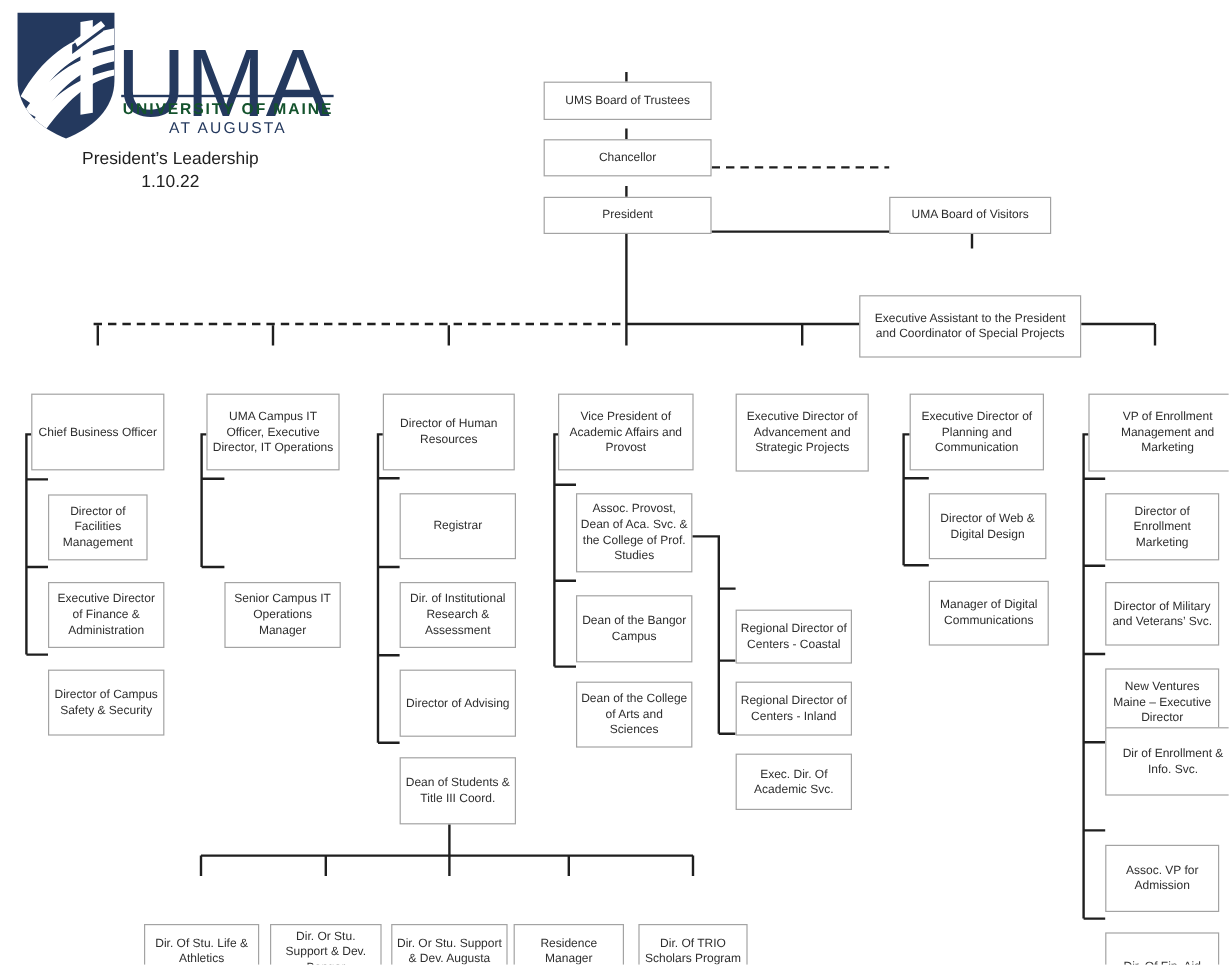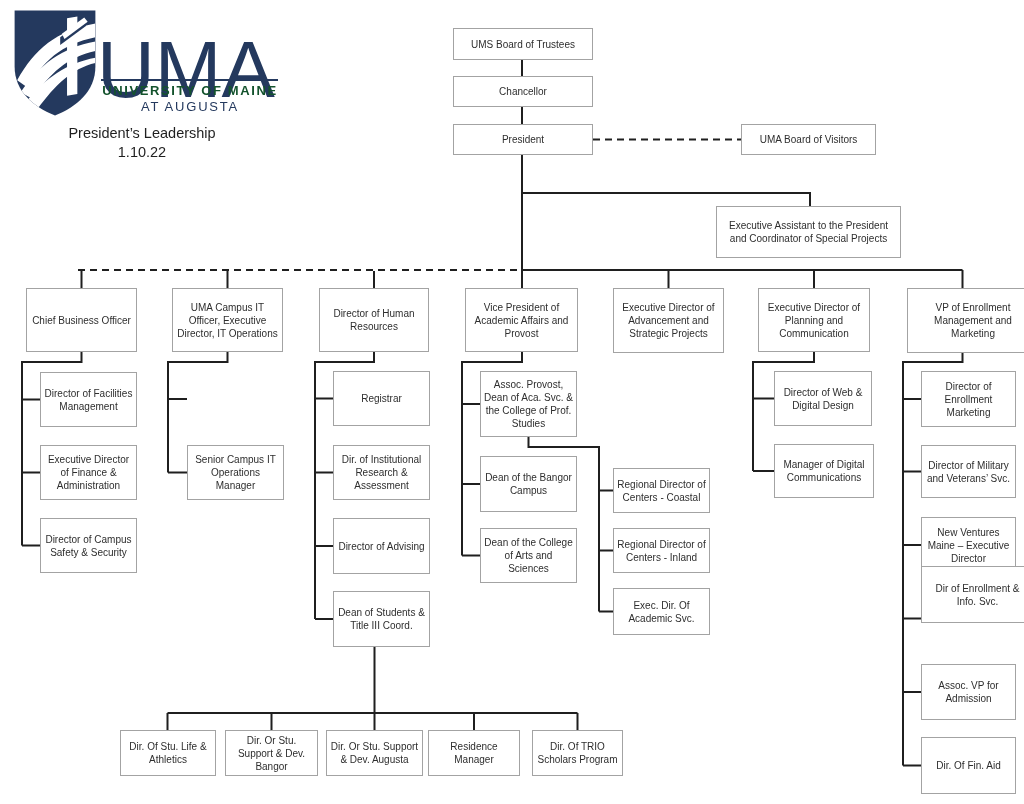--- a/index.html
+++ b/index.html
@@ -12,7 +12,7 @@
     position:absolute;z-index:1;box-sizing:border-box;
     display:flex;align-items:center;justify-content:center;
     text-align:center;background:#ffffff;border:1px solid #a3a3a3;
-    color:#2e2e2e;font-size:10px;line-height:1.3;padding:2px 3px;
+    color:#2e2e2e;font-size:10px;line-height:1.3;padding:2px 3px;margin-top:40px;
   }
   
   .logo-shield{position:absolute;left:12px;top:8px;z-index:1;}

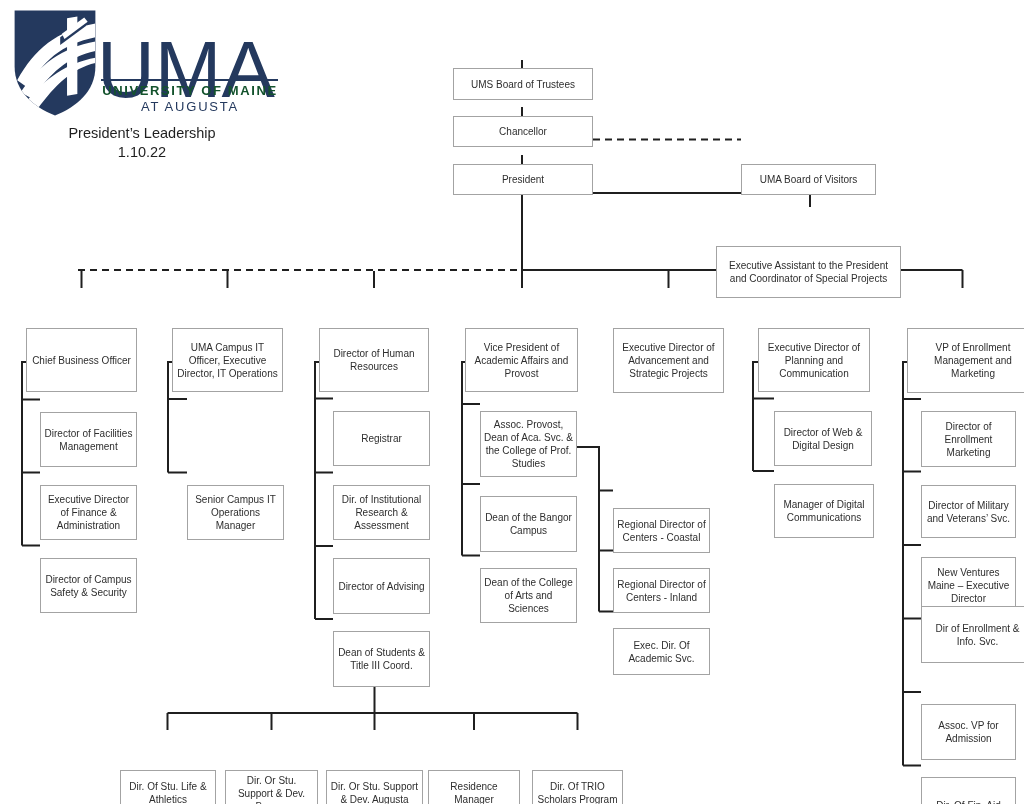--- a/index.html
+++ b/index.html
@@ -116,7 +116,7 @@
   <div class="node" style="left:758px;top:288px;width:112px;height:64px">Executive Director of Planning and Communication</div>
   <div class="node" style="left:907px;top:288px;width:132px;height:65px">VP of Enrollment Management and Marketing</div>
 
-  <div class="node" style="left:40px;top:372px;width:97px;height:55px">Director of Facilities Management</div>
+  <div class="node" style="left:40px;top:372px;width:83px;height:55px">Director of Facilities Management</div>
   <div class="node" style="left:40px;top:445px;width:97px;height:55px">Executive Director of Finance &amp; Administration</div>
   <div class="node" style="left:40px;top:518px;width:97px;height:55px">Director of Campus Safety &amp; Security</div>
 

